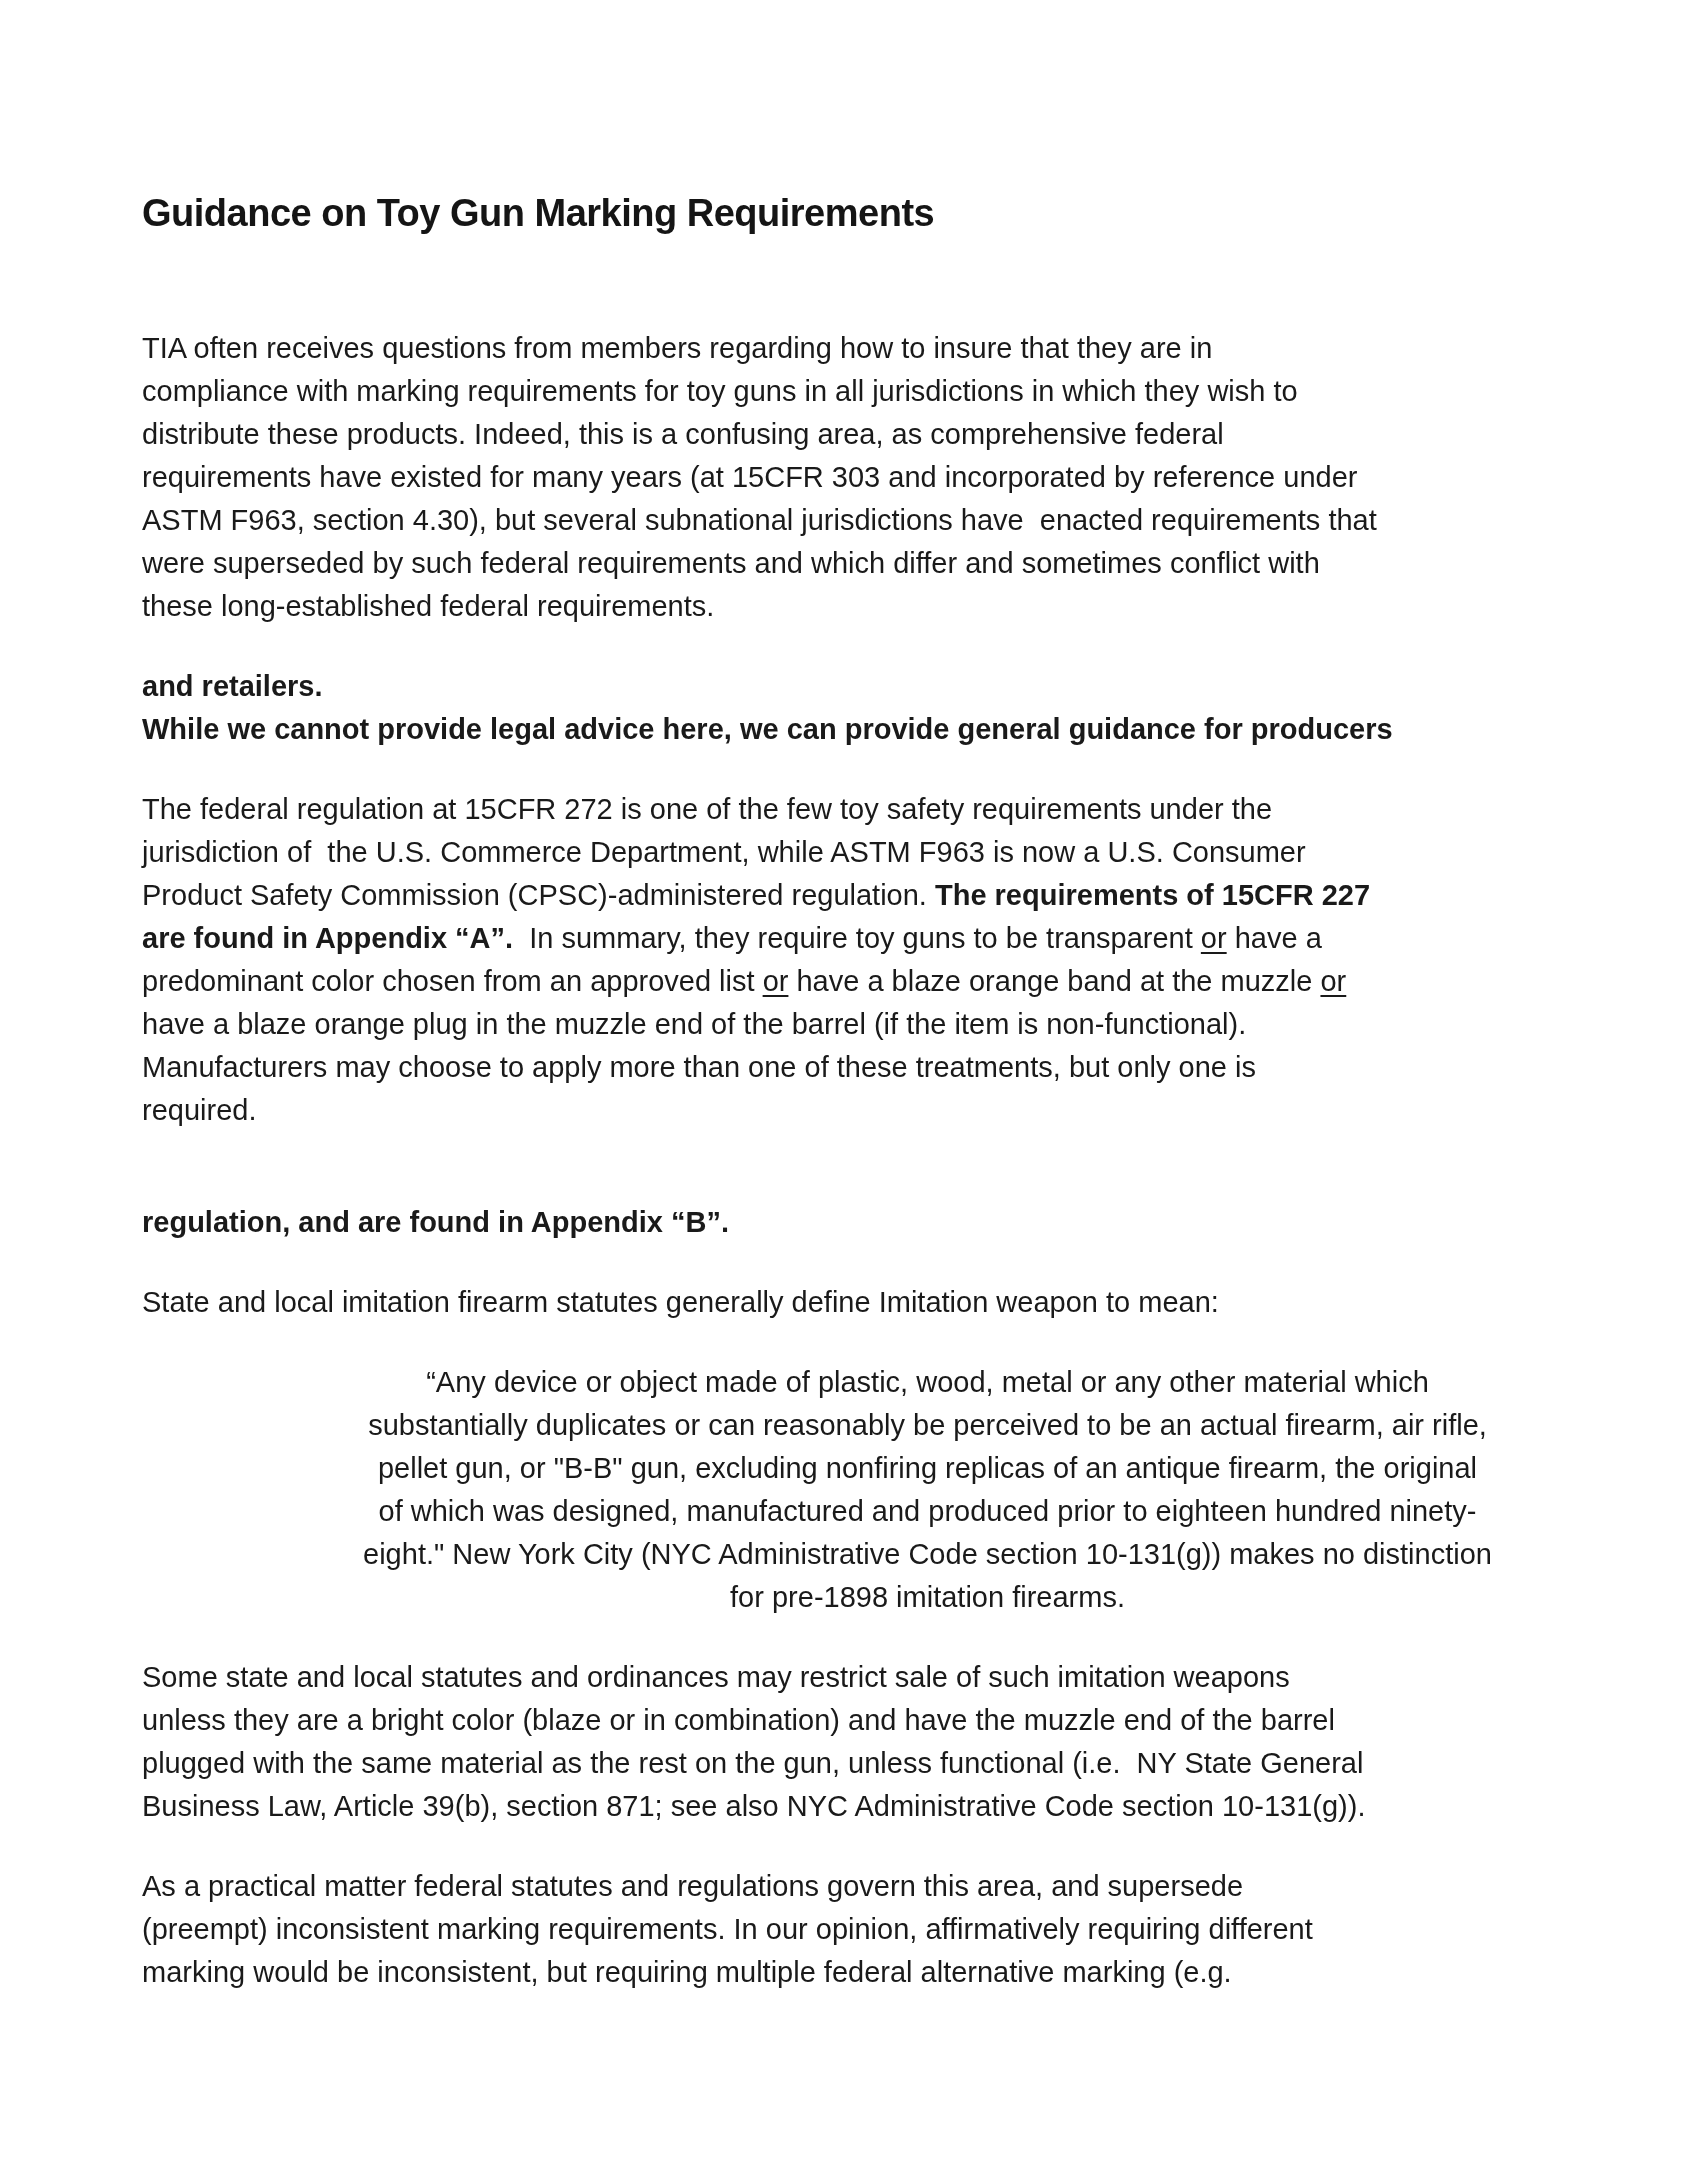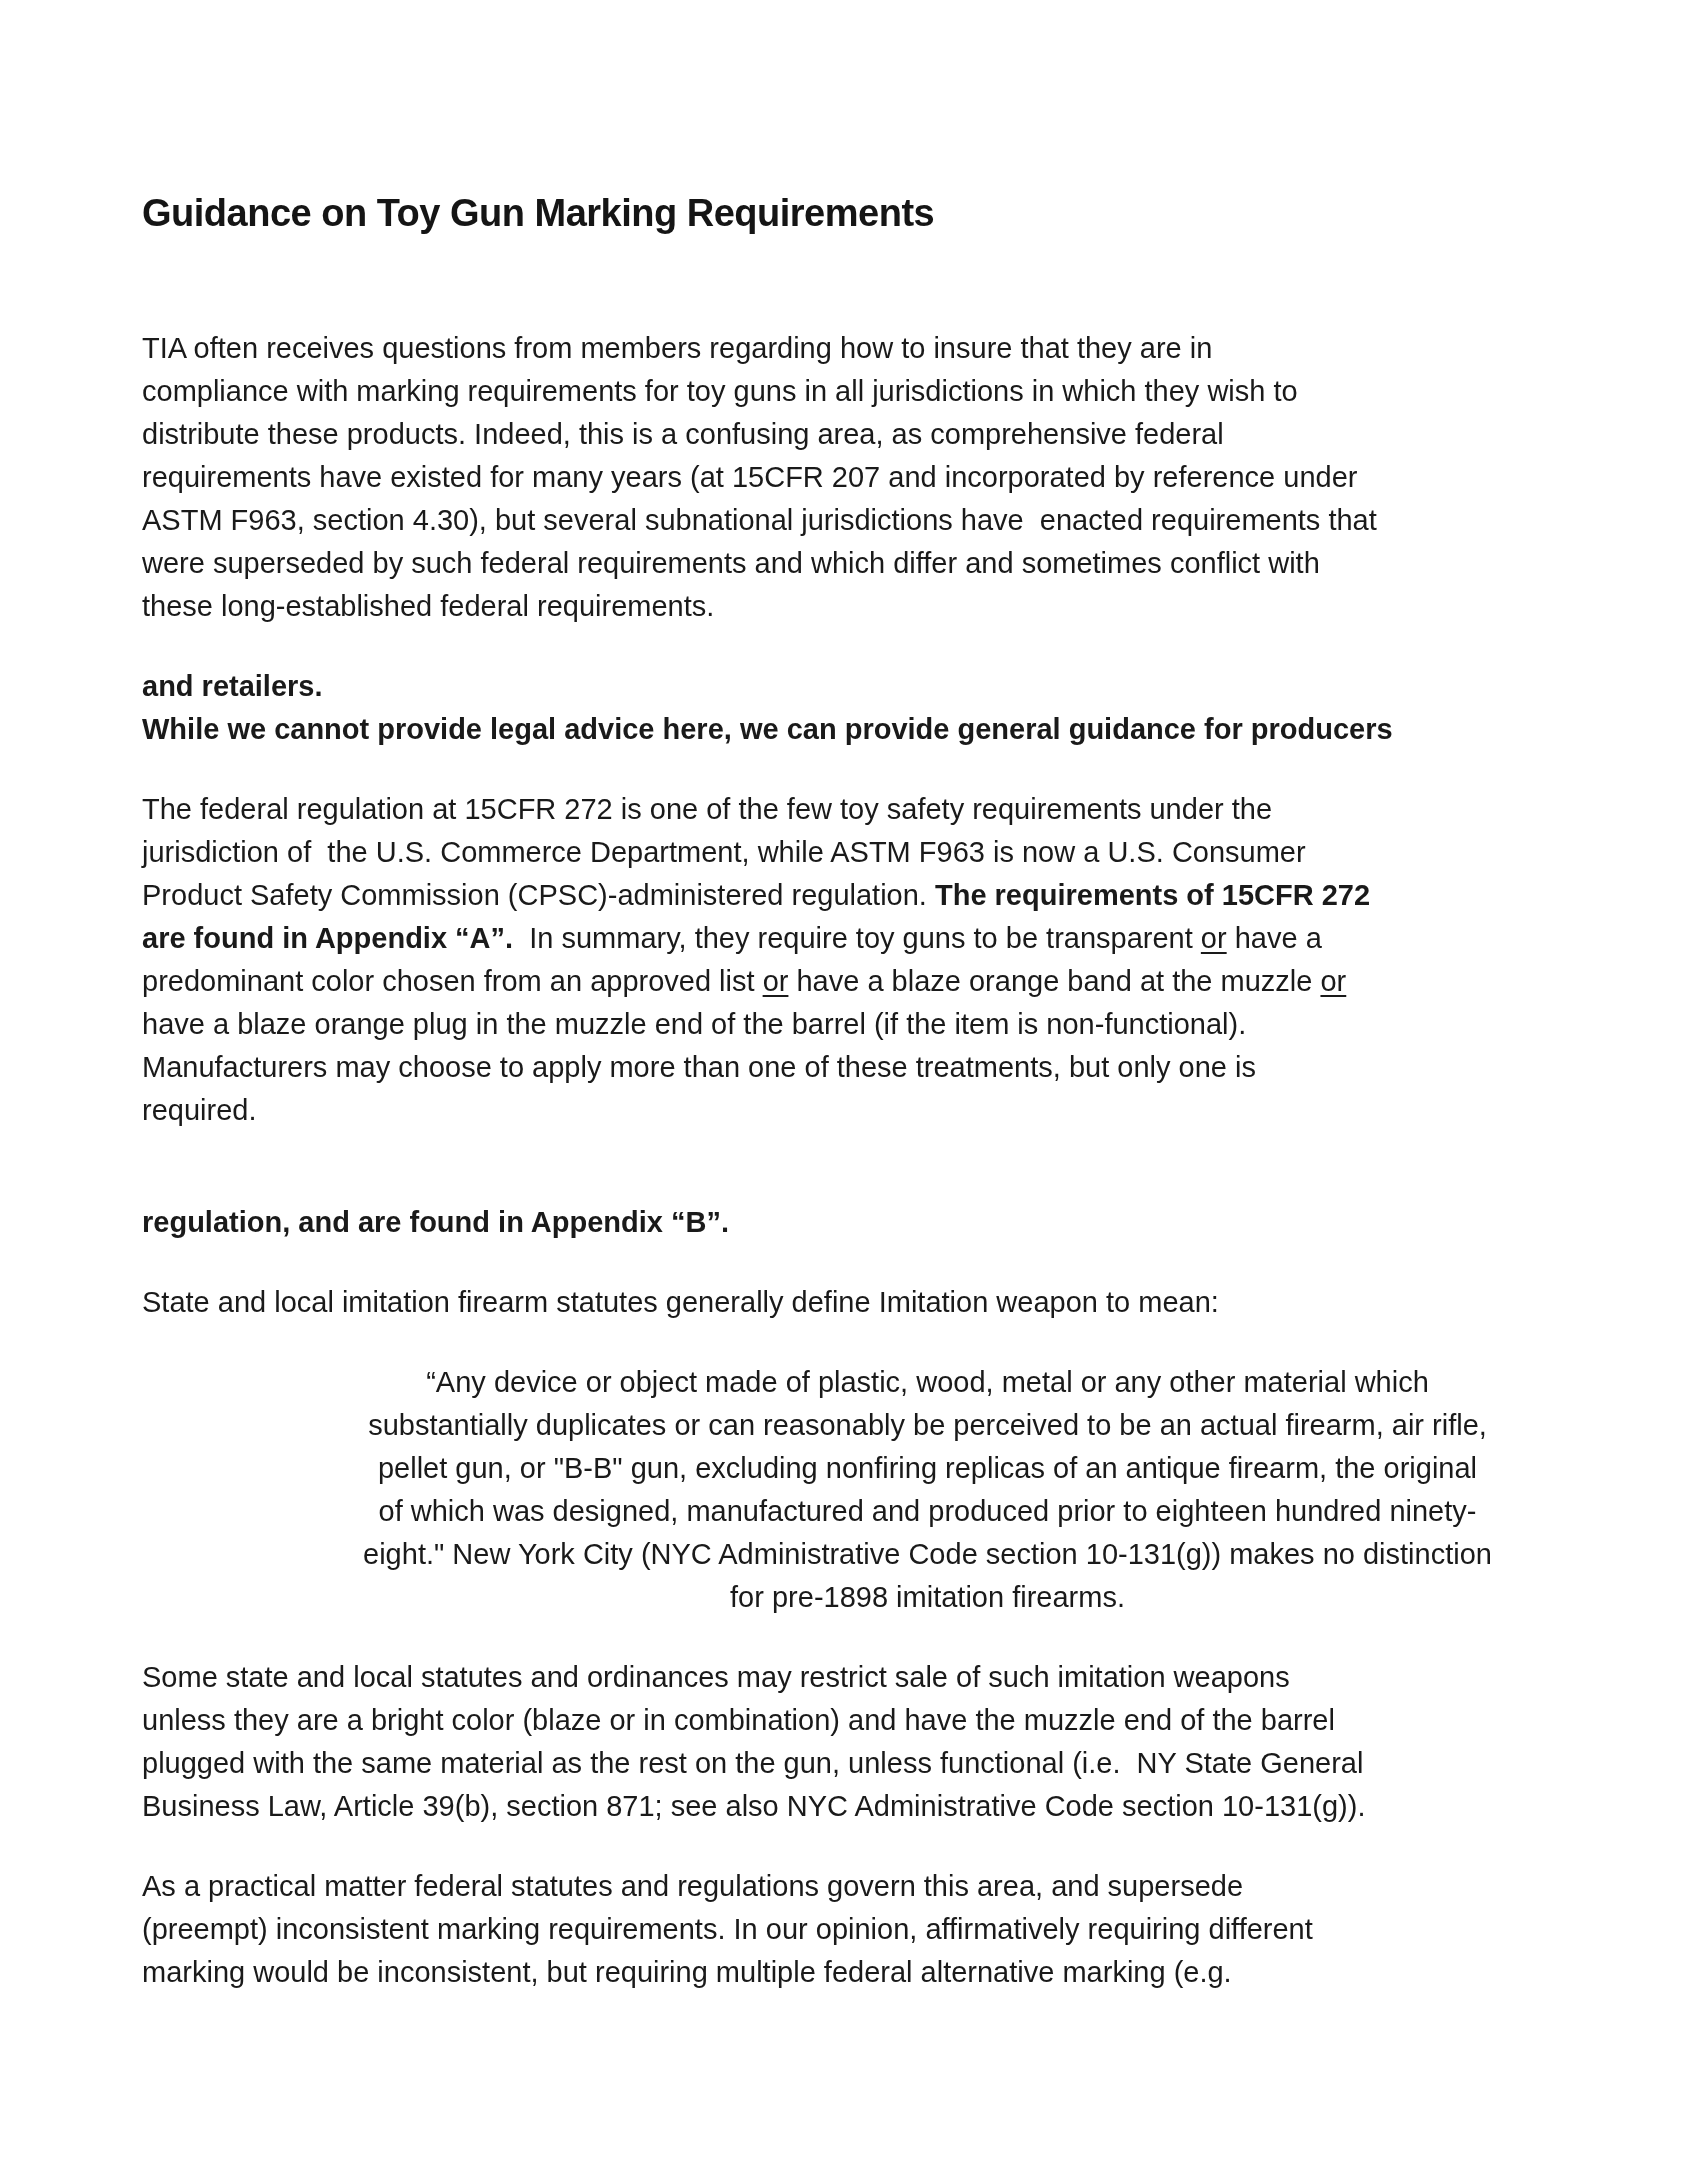--- a/index.html
+++ b/index.html
@@ -62,7 +62,7 @@
         <div class="line"><span class="seg">TIA often receives questions from members regarding how to insure that they are in</span></div>
         <div class="line"><span class="seg">compliance with marking requirements for toy guns in all jurisdictions in which they wish to</span></div>
         <div class="line"><span class="seg">distribute these products. Indeed, this is a confusing area, as comprehensive federal</span></div>
-        <div class="line"><span class="seg">requirements have existed for many years (at 15CFR 207 and incorporated by reference under</span></div>
+        <div class="line"><span class="seg">requirements have existed for many years (at 15CFR 303 and incorporated by reference under</span></div>
         <div class="line"><span class="seg">ASTM F963, section 4.30), but several subnational jurisdictions have  enacted requirements that</span></div>
         <div class="line"><span class="seg">were superseded by such federal requirements and which differ and sometimes conflict with</span></div>
         <div class="line"><span class="seg">these long-established federal requirements.</span></div>

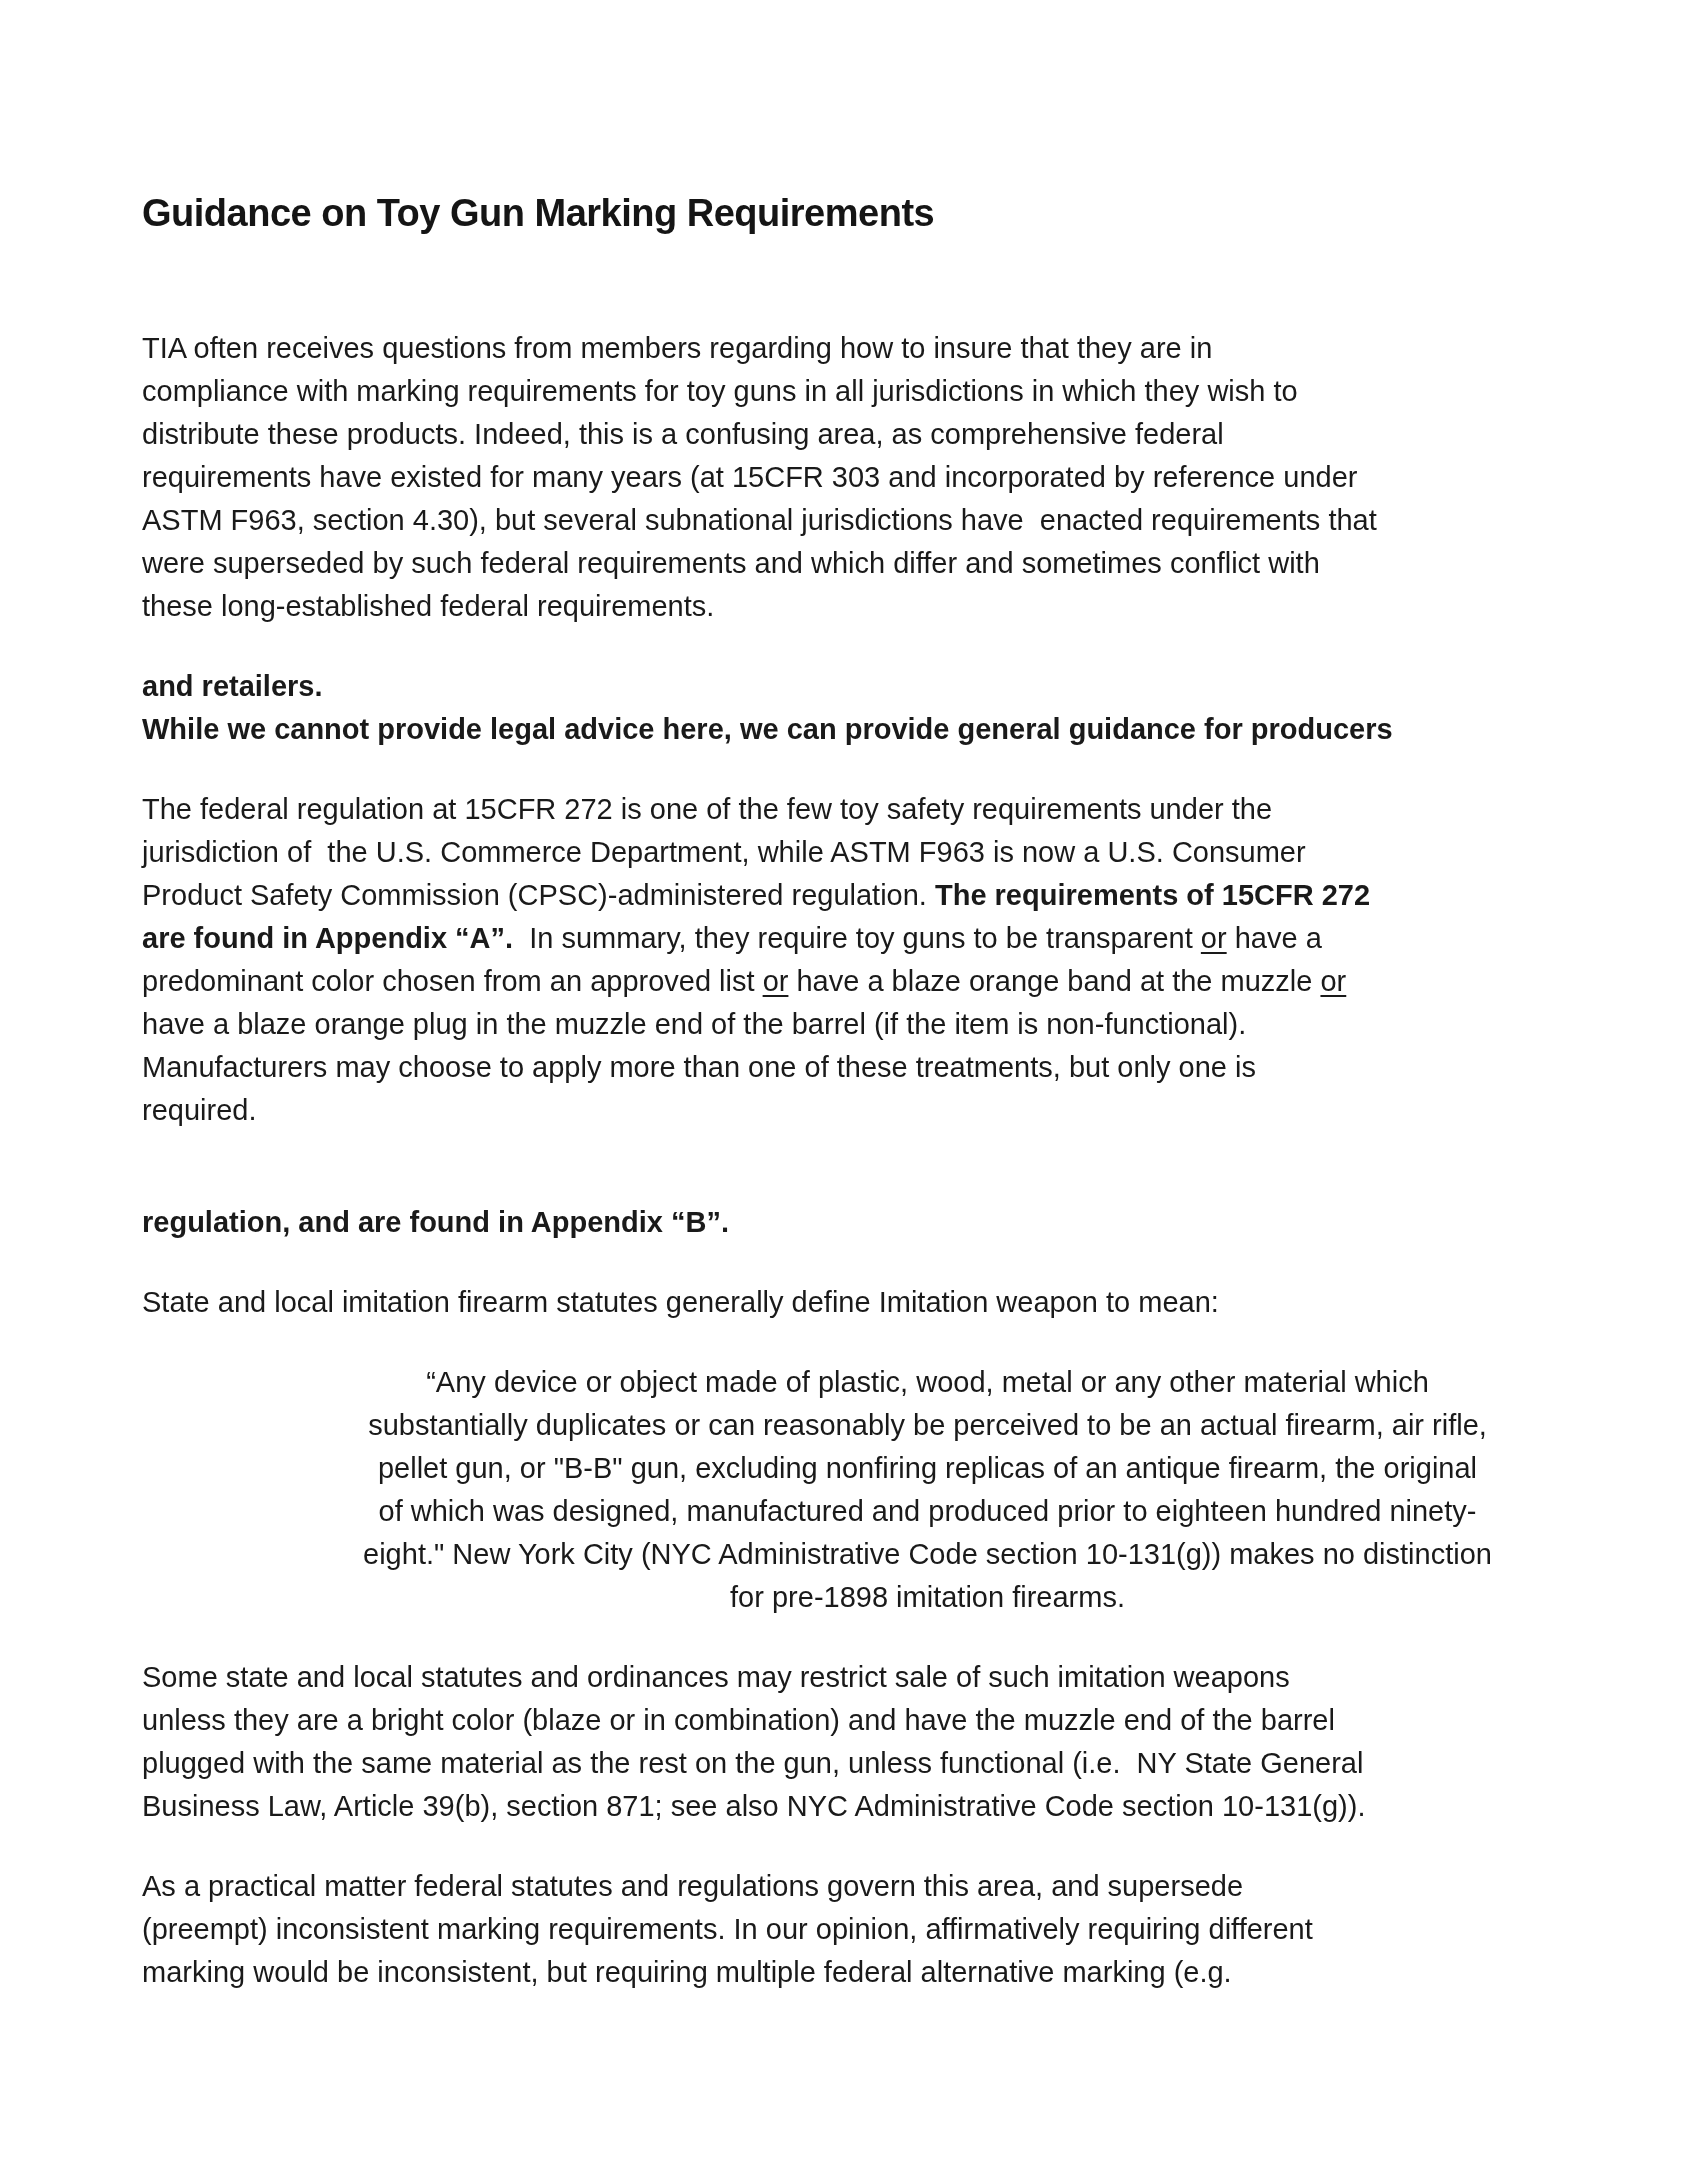--- a/index.html
+++ b/index.html
@@ -74,7 +74,7 @@
       <div class="para">
         <div class="line"><span class="seg">The federal regulation at 15CFR 272 is one of the few toy safety requirements under the</span></div>
         <div class="line"><span class="seg">jurisdiction of  the U.S. Commerce Department, while ASTM F963 is now a U.S. Consumer</span></div>
-        <div class="line"><span class="seg">Product Safety Commission (CPSC)-administered regulation. </span><span class="seg bold">The requirements of 15CFR 272</span></div>
+        <div class="line"><span class="seg">Product Safety Commission (CPSC)-administered regulation. </span><span class="seg bold">The requirements of 15CFR 227</span></div>
         <div class="line"><span class="seg bold">are found in Appendix “A”.</span><span class="seg">  In summary, they require toy guns to be transparent </span><span class="seg underline">or</span><span class="seg"> have a</span></div>
         <div class="line"><span class="seg">predominant color chosen from an approved list </span><span class="seg underline">or</span><span class="seg"> have a blaze orange band at the muzzle </span><span class="seg underline">or</span></div>
         <div class="line"><span class="seg">have a blaze orange plug in the muzzle end of the barrel (if the item is non-functional).</span></div>

